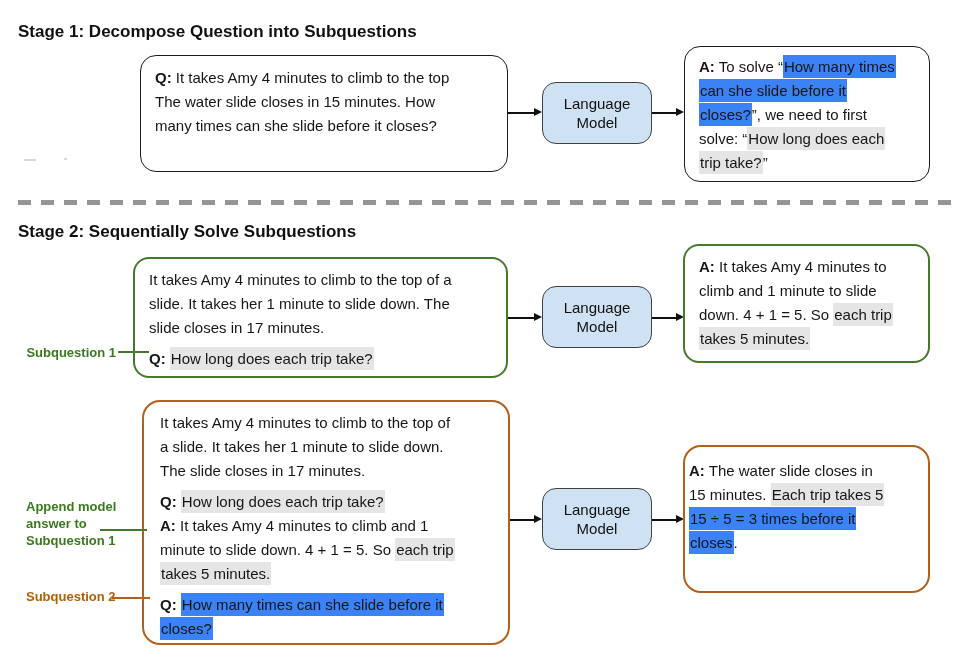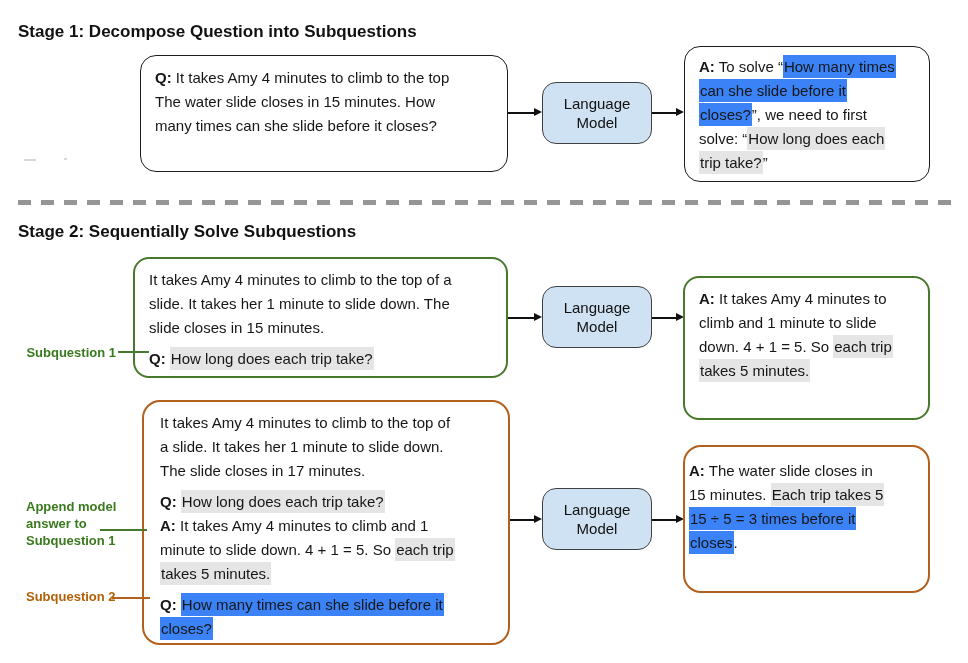--- a/index.html
+++ b/index.html
@@ -88,7 +88,7 @@
   <div class="harrow" style="left:652px;top:317px;width:24px;"></div>
   <div class="ahead" style="left:676px;top:313px;"></div>
 
-  <div class="box green" style="left:683px;top:276px;width:247px;height:144px;padding:9px 11px 0 14px;">
+  <div class="box green" style="left:683px;top:244px;width:247px;height:119px;padding:9px 11px 0 14px;">
       <div class="tline"><span class="b">A:</span><span> It takes Amy 4 minutes to</span></div>
       <div class="tline"><span>climb and 1 minute to slide</span></div>
       <div class="tline"><span>down. 4 + 1 = 5. So </span><span class="hl-g">each trip</span></div>

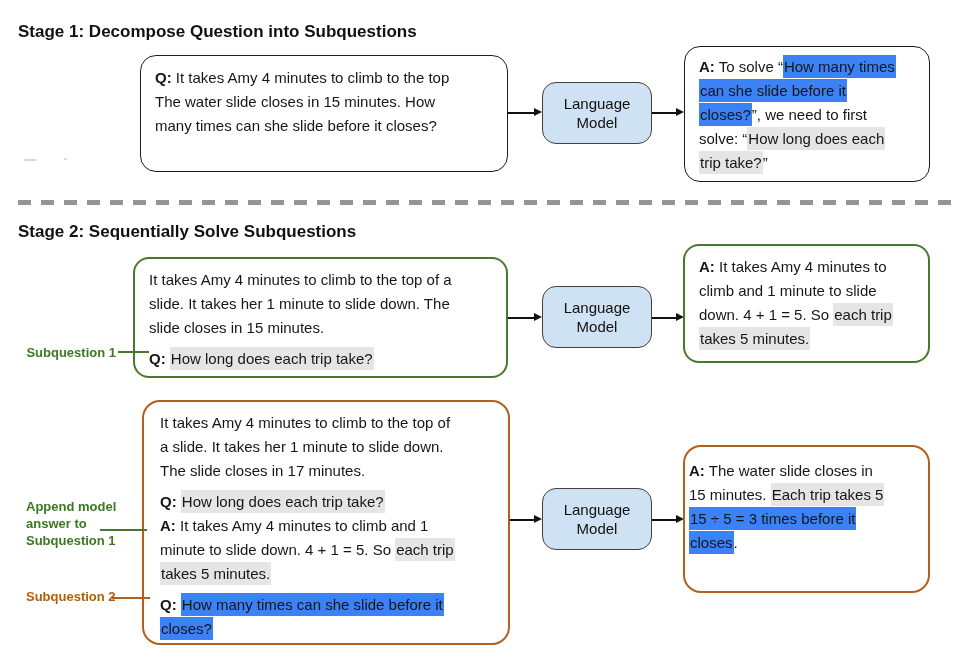--- a/index.html
+++ b/index.html
@@ -71,7 +71,7 @@
   <div class="box green" style="left:133px;top:257px;width:375px;height:121px;padding:9px 8px 0 14px;">
       <div class="tline"><span>It takes Amy 4 minutes to climb to the top of a</span></div>
       <div class="tline"><span>slide. It takes her 1 minute to slide down. The</span></div>
-      <div class="tline"><span>slide closes in 15 minutes.</span></div>
+      <div class="tline"><span>slide closes in 17 minutes.</span></div>
       <div class="gap"></div>
       <div class="tline"><span class="b">Q:</span><span> </span><span class="hl-g">How long does each trip take?</span></div>
     </div>

